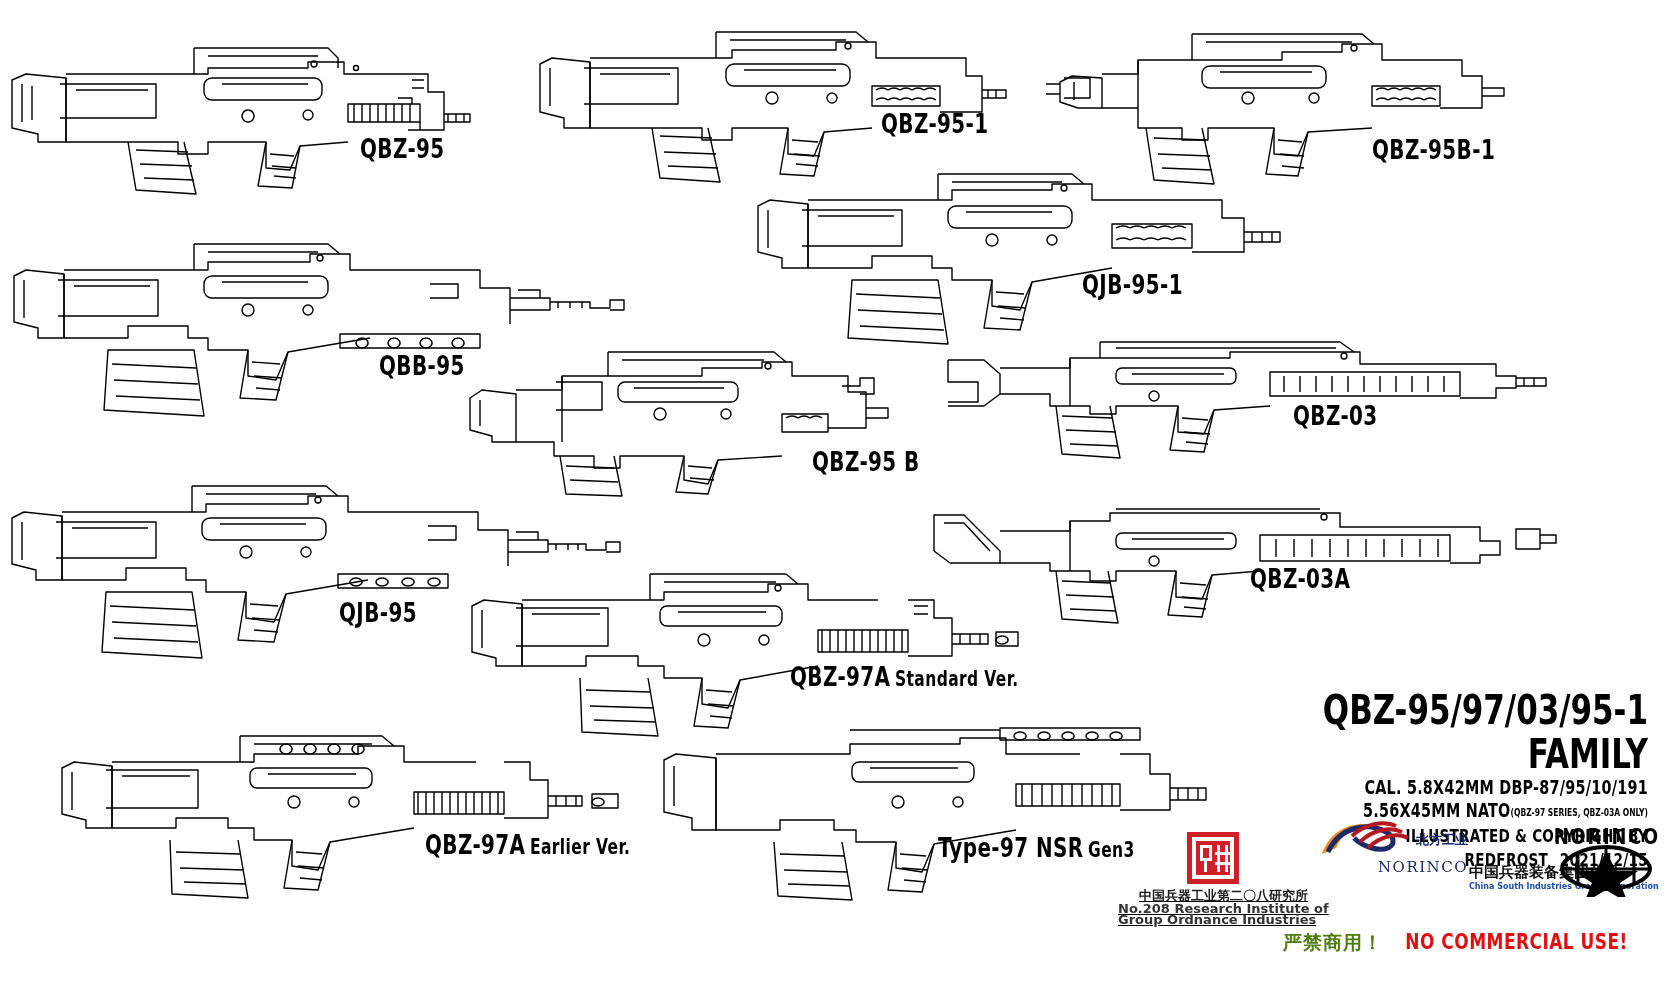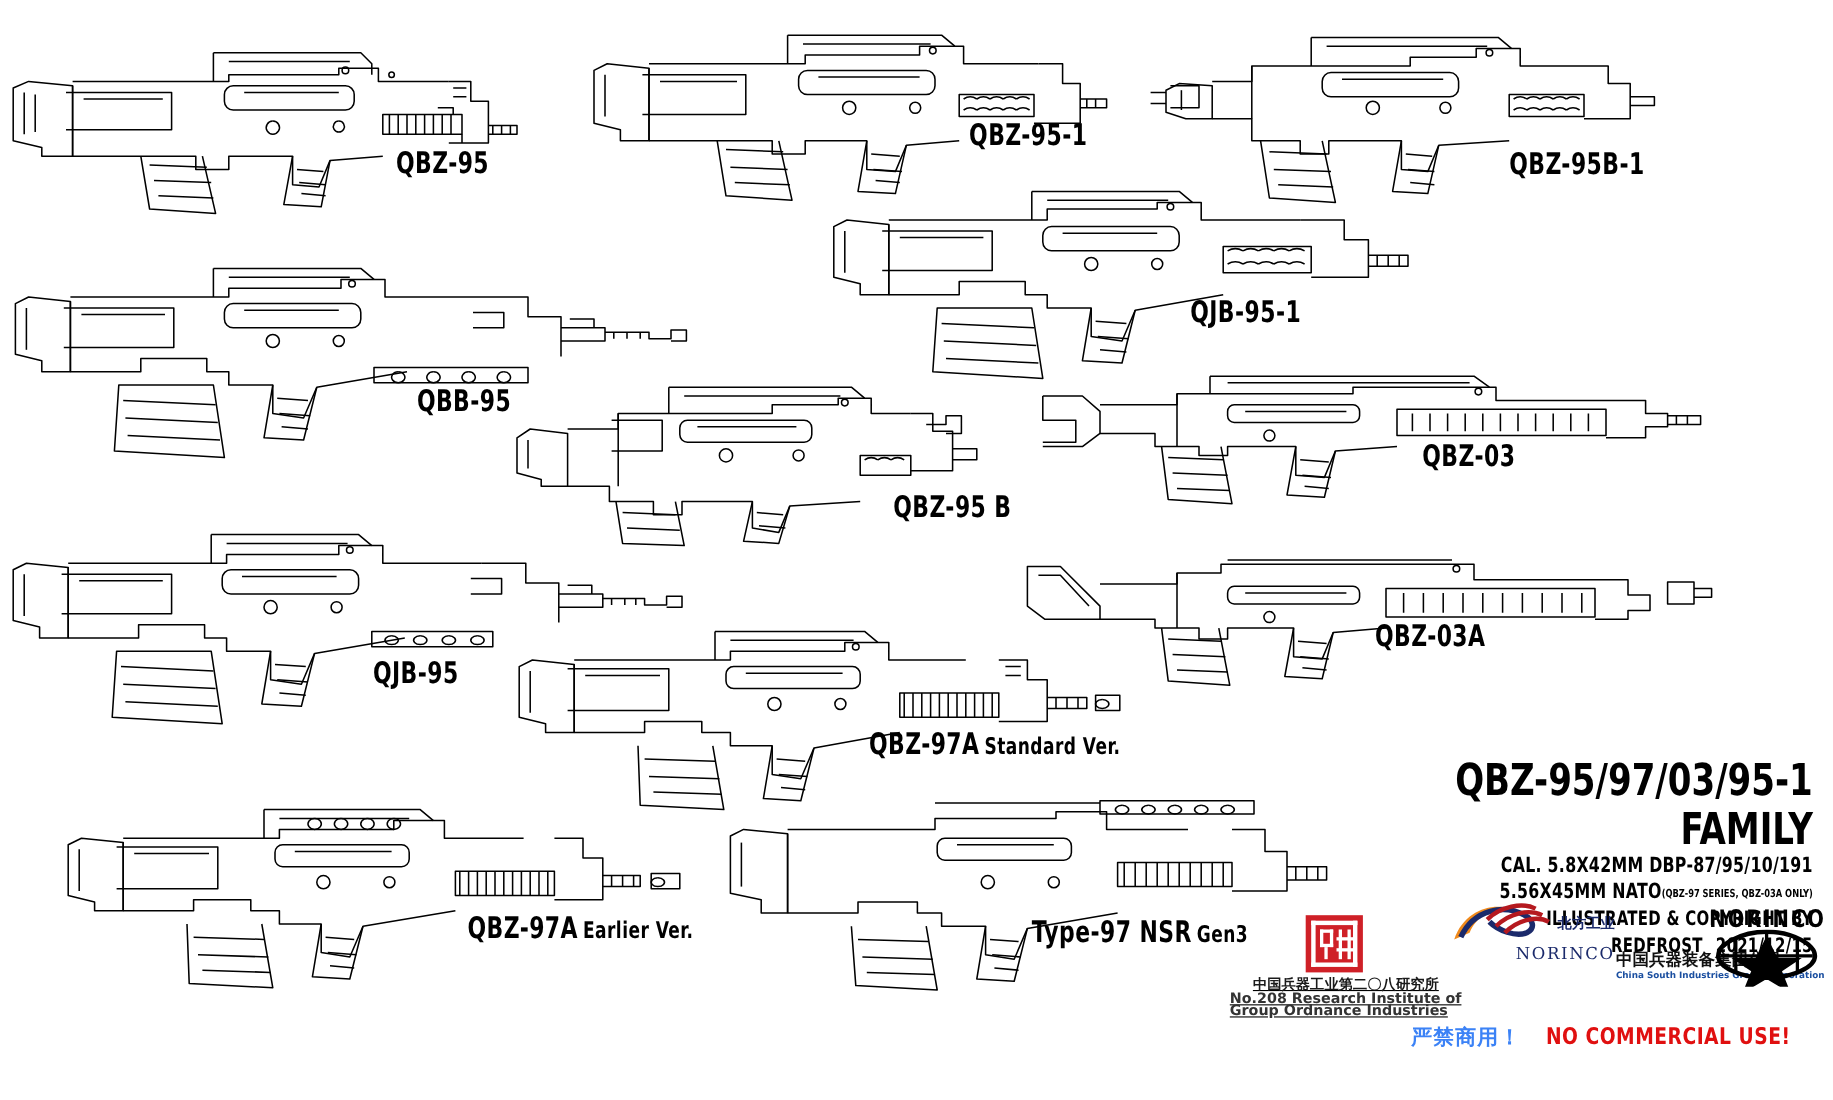--- a/index.html
+++ b/index.html
@@ -65,7 +65,7 @@
   
   #warning{position:absolute;right:26px;top:930px;text-align:right;white-space:nowrap;}
   #warning .cn{font-family:"DejaVu Sans","Liberation Sans",sans-serif;
-               font-size:19px;font-weight:bold;color:#3b82f6;letter-spacing:1px;}
+               font-size:19px;font-weight:bold;color:#4d7c0f;letter-spacing:1px;}
   #warning .en{font-family:"DejaVu Sans Condensed","Liberation Sans",sans-serif;
                font-size:21px;font-weight:bold;color:#e01010;letter-spacing:.5px;
                margin-left:10px;display:inline-block;transform:scaleX(.9);}

